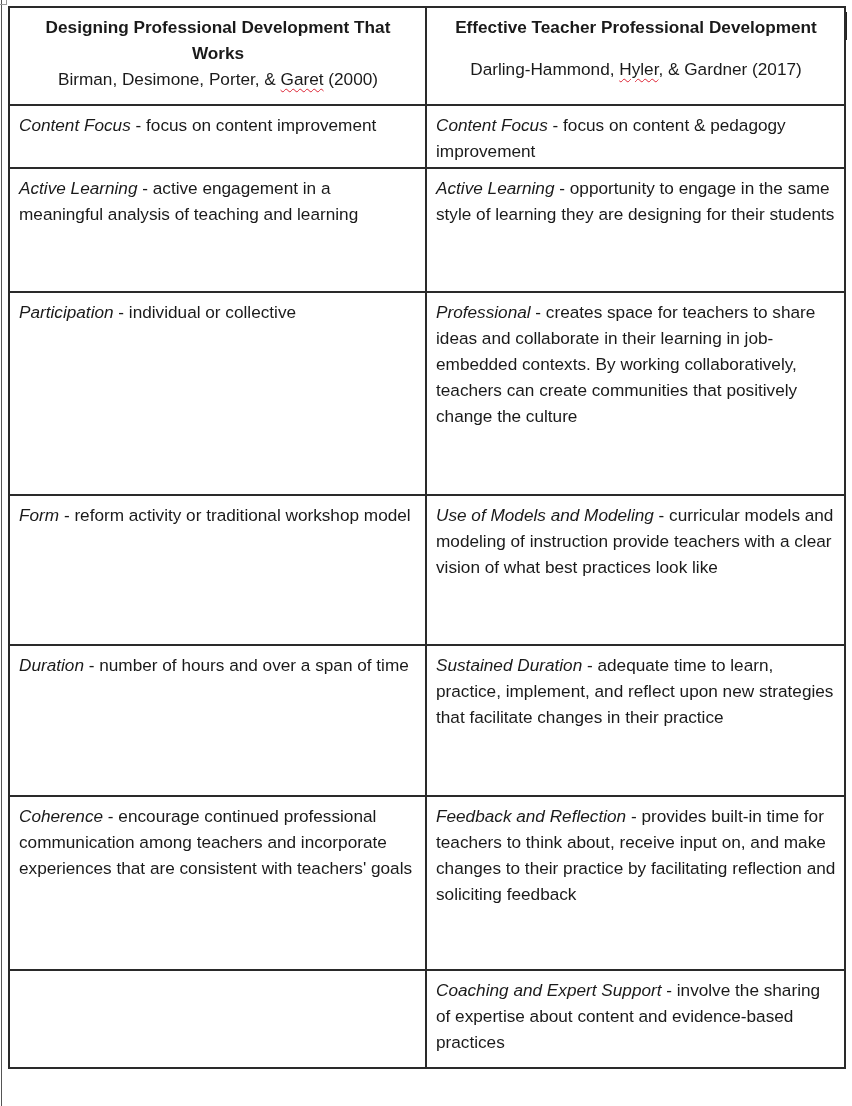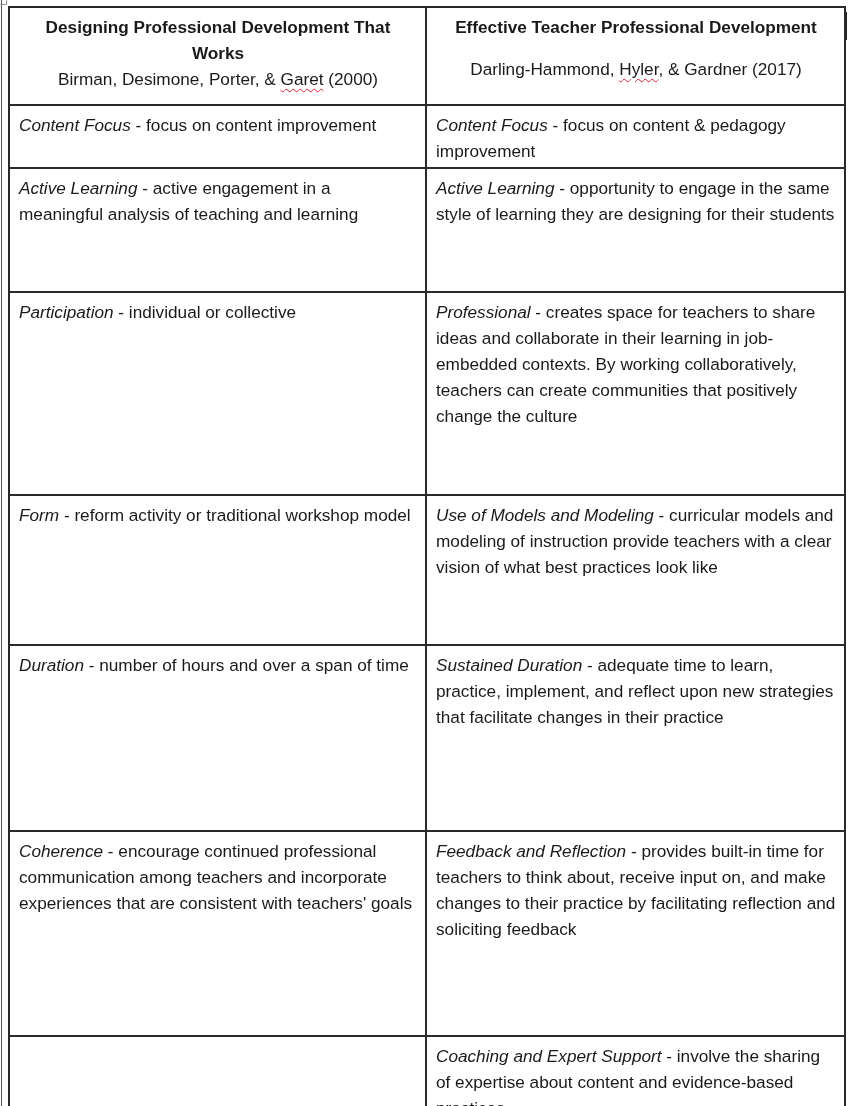--- a/index.html
+++ b/index.html
@@ -23,7 +23,7 @@
   tr.r2 { height: 124px; }
   tr.r3 { height: 203px; }
   tr.r4 { height: 150px; padding-left: 12px; }
-  tr.r5 { height: 186px; }
+  tr.r5 { height: 151px; }
   tr.r6 { height: 205px; }
   tr.r7 { height: 98px; }
   .gap { display: block; height: 16px; }

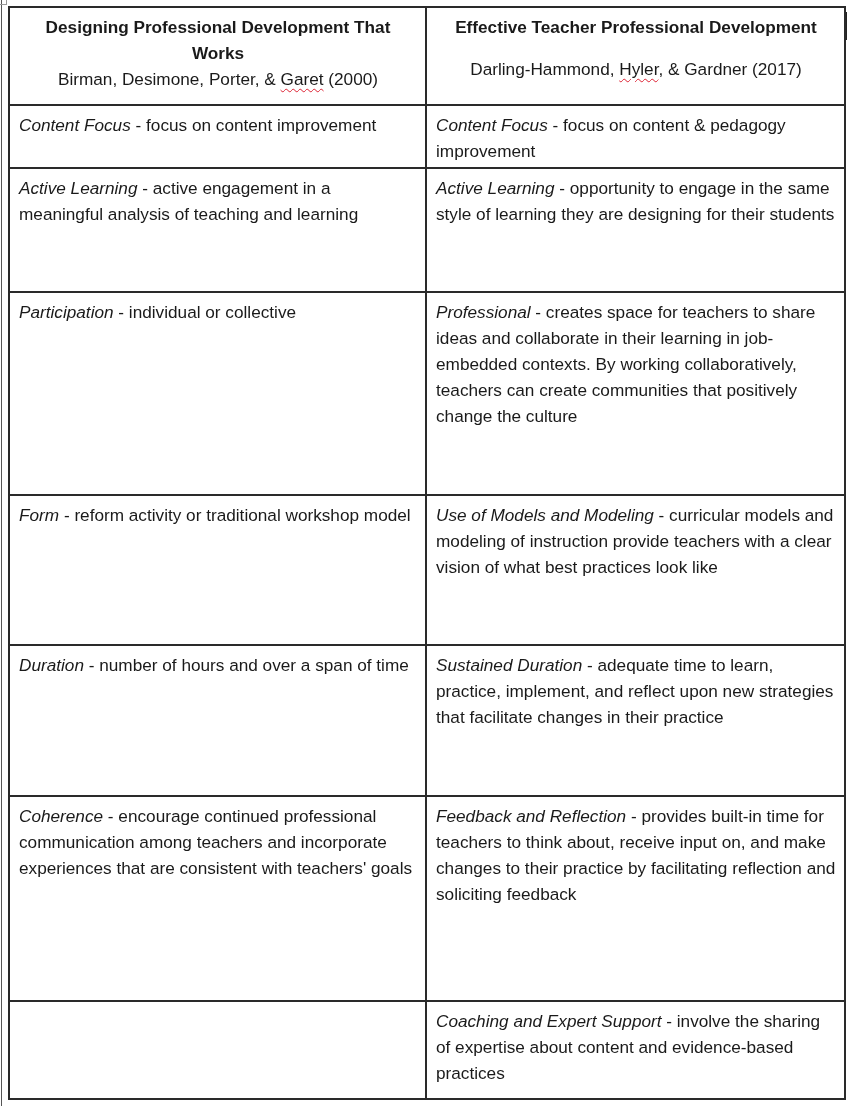--- a/index.html
+++ b/index.html
@@ -24,7 +24,7 @@
   tr.r3 { height: 203px; }
   tr.r4 { height: 150px; padding-left: 12px; }
   tr.r5 { height: 151px; }
-  tr.r6 { height: 205px; }
+  tr.r6 { height: 174px; }
   tr.r7 { height: 98px; }
   .gap { display: block; height: 16px; }
 </style>

